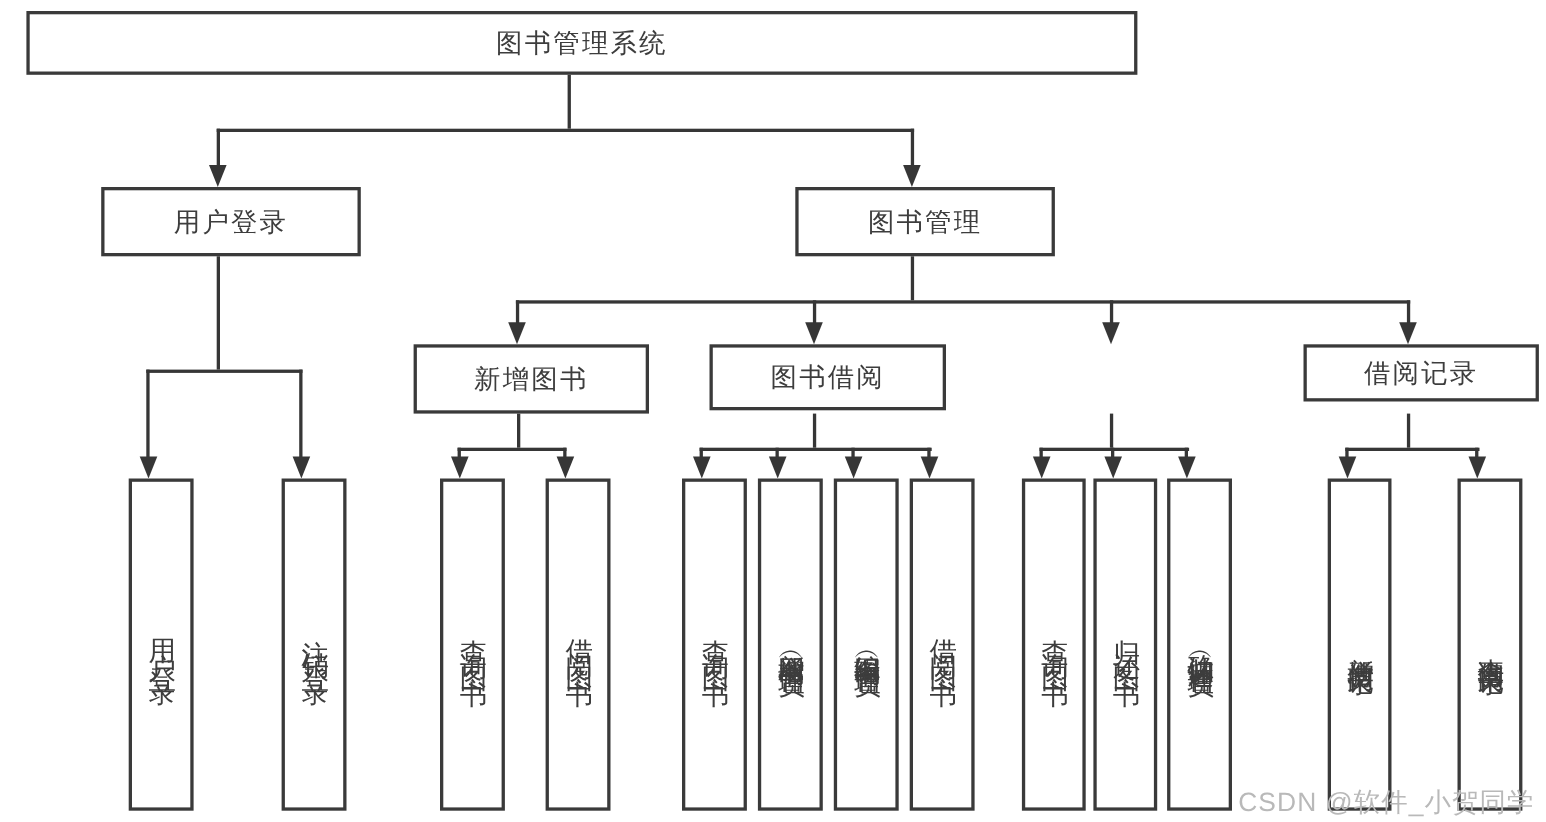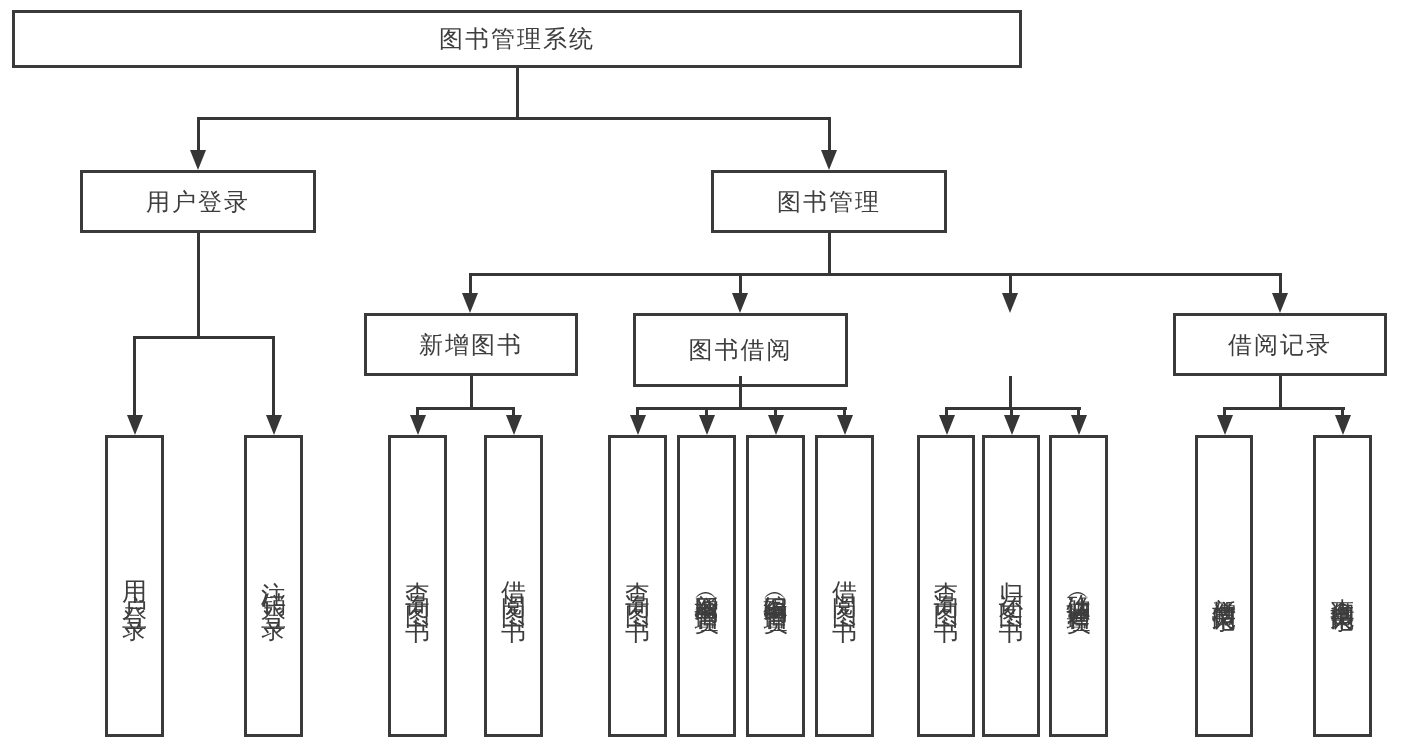--- a/index.html
+++ b/index.html
@@ -11,7 +11,7 @@
     position:absolute; box-sizing:border-box;
     border:3px solid #3a3a3a; background:#ffffff;
     display:flex; align-items:center; justify-content:center;
-    font-size:24px; color:#3d3d3d; letter-spacing:2px; white-space:nowrap;
+    font-size:24px; color:#3d3d3d; letter-spacing:2px; white-space:nowrap;margin-left:12px;
   }
   .vnode { white-space:normal; }
   .vnode .vtext {

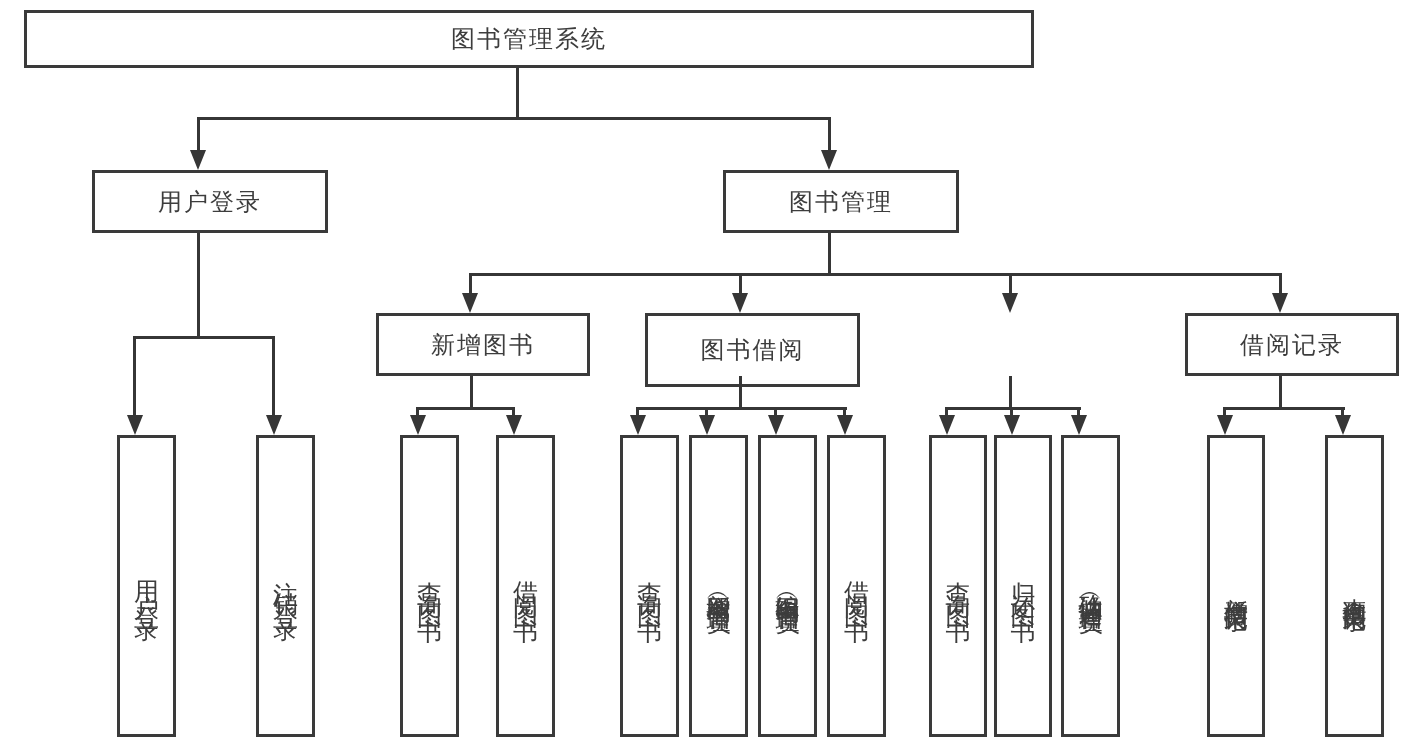--- a/index.html
+++ b/index.html
@@ -65,7 +65,7 @@
   <div class="arrow" style="left:1272px; top:273px; height:40px;"></div>
 
   <div class="node" style="left:364px; top:313px; width:214px; height:63px;">新增图书</div>
-  <div class="node" style="left:633px; top:313px; width:215px; height:74px;">图书借阅</div>
+  <div class="node" style="left:633px; top:313px; width:215px; height:60px;">图书借阅</div>
   <div class="node" style="left:1173px; top:313px; width:214px; height:63px;">借阅记录</div>
 
   <div class="vline" style="left:469.5px; top:376px; height:31px;"></div>

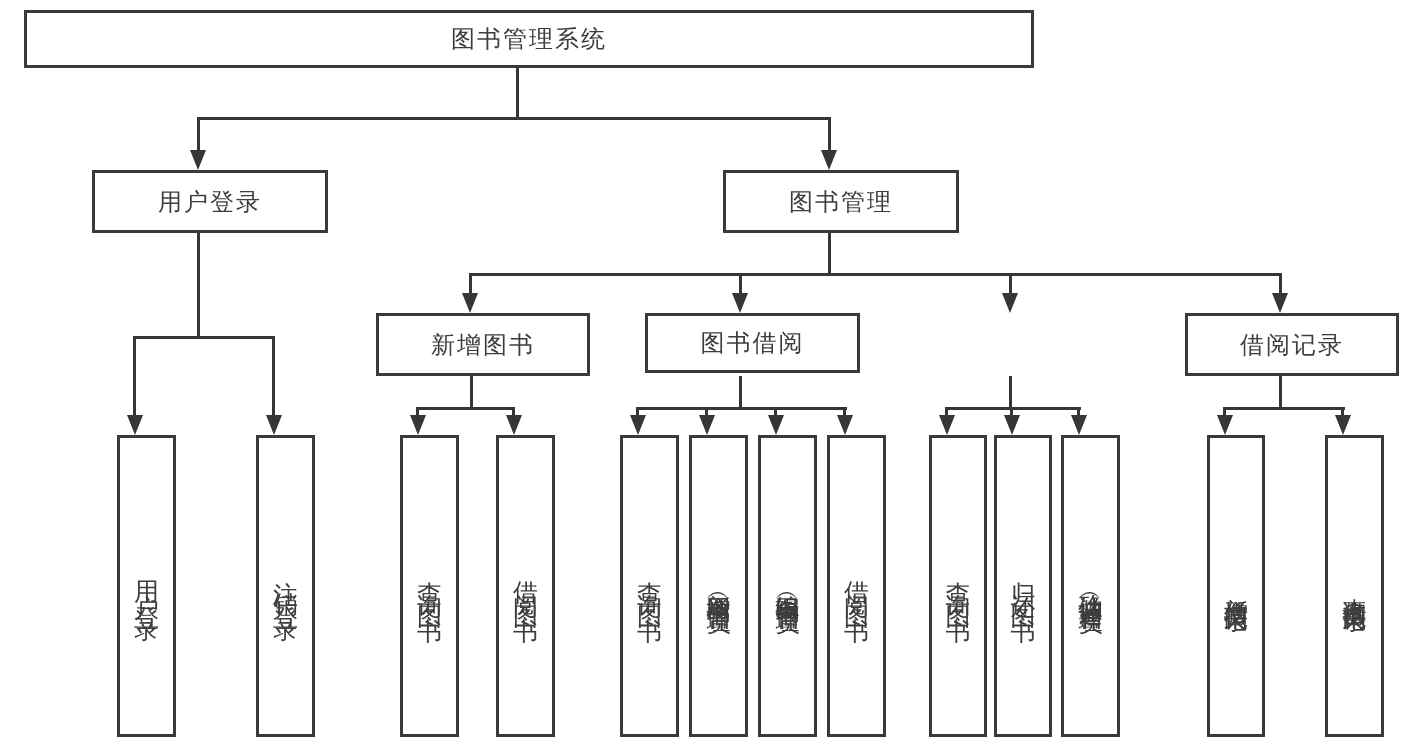--- a/index.html
+++ b/index.html
@@ -66,7 +66,7 @@
 
   <div class="node" style="left:364px; top:313px; width:214px; height:63px;">新增图书</div>
   <div class="node" style="left:633px; top:313px; width:215px; height:60px;">图书借阅</div>
-  <div class="node" style="left:1173px; top:313px; width:214px; height:63px;">借阅记录</div>
+  <div class="node" style="left:1173px; top:313px; width:214px; height:52px;">借阅记录</div>
 
   <div class="vline" style="left:469.5px; top:376px; height:31px;"></div>
   <div class="hline" style="left:416px; top:407px; width:99px;"></div>

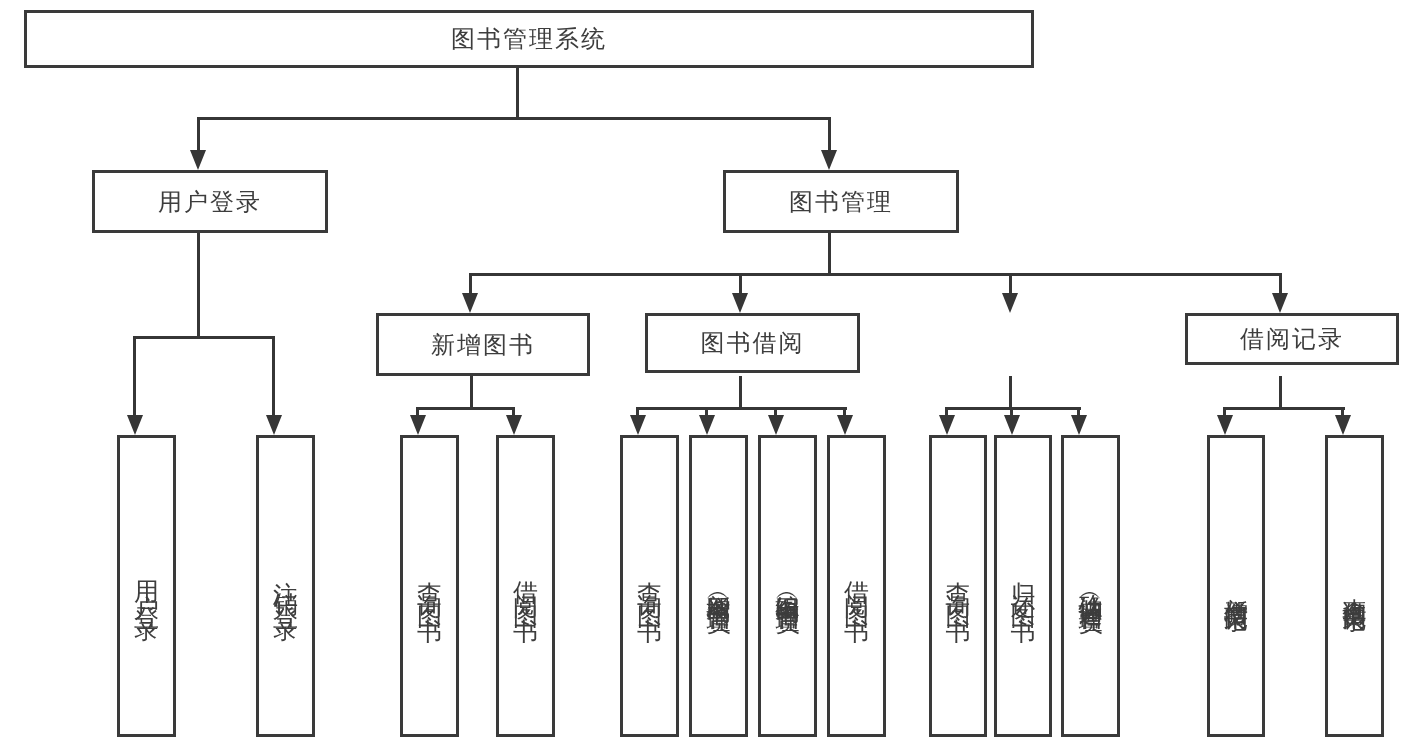--- a/index.html
+++ b/index.html
@@ -135,6 +135,7 @@
     <span class="vtext">查询借阅记录</span>
   </div>
 
+  <div class="watermark">CSDN @软件_小贺同学</div>
 
 </div>
 

